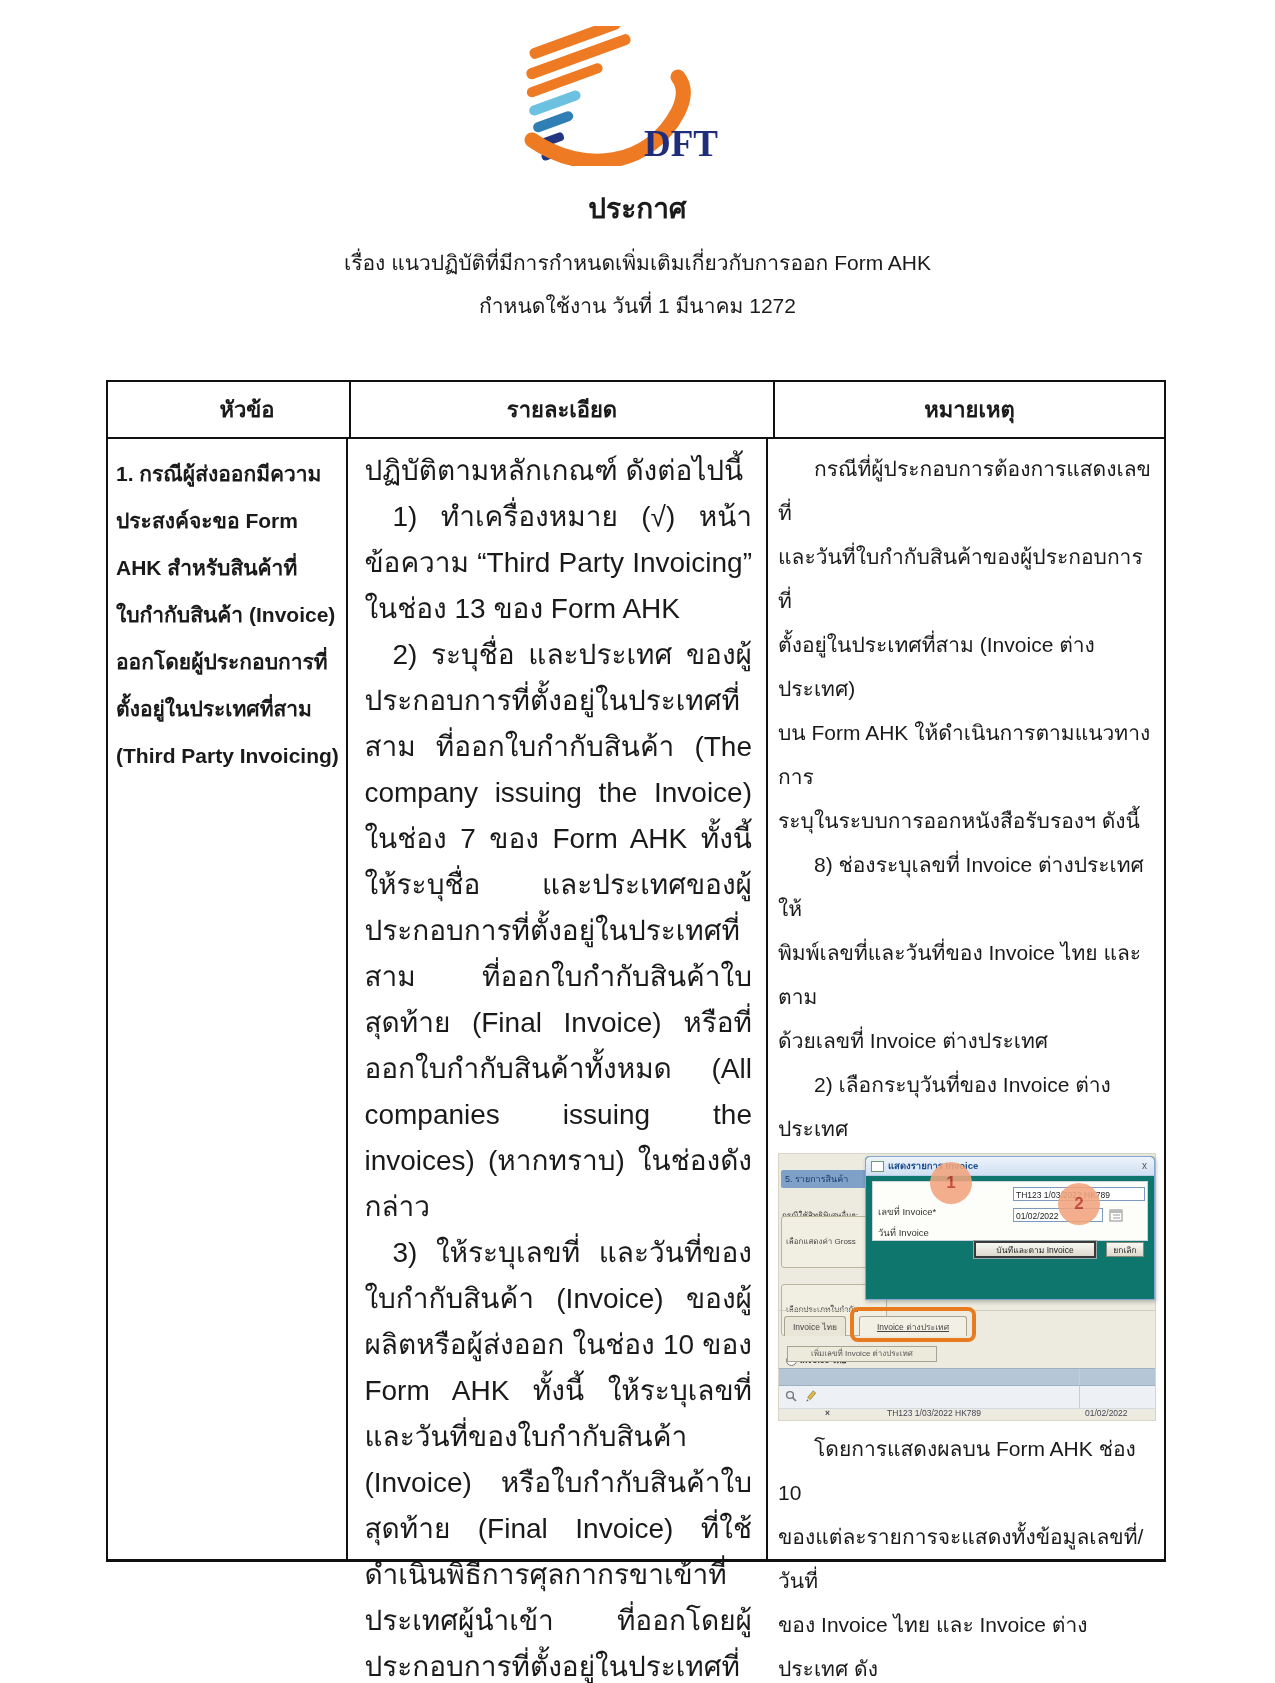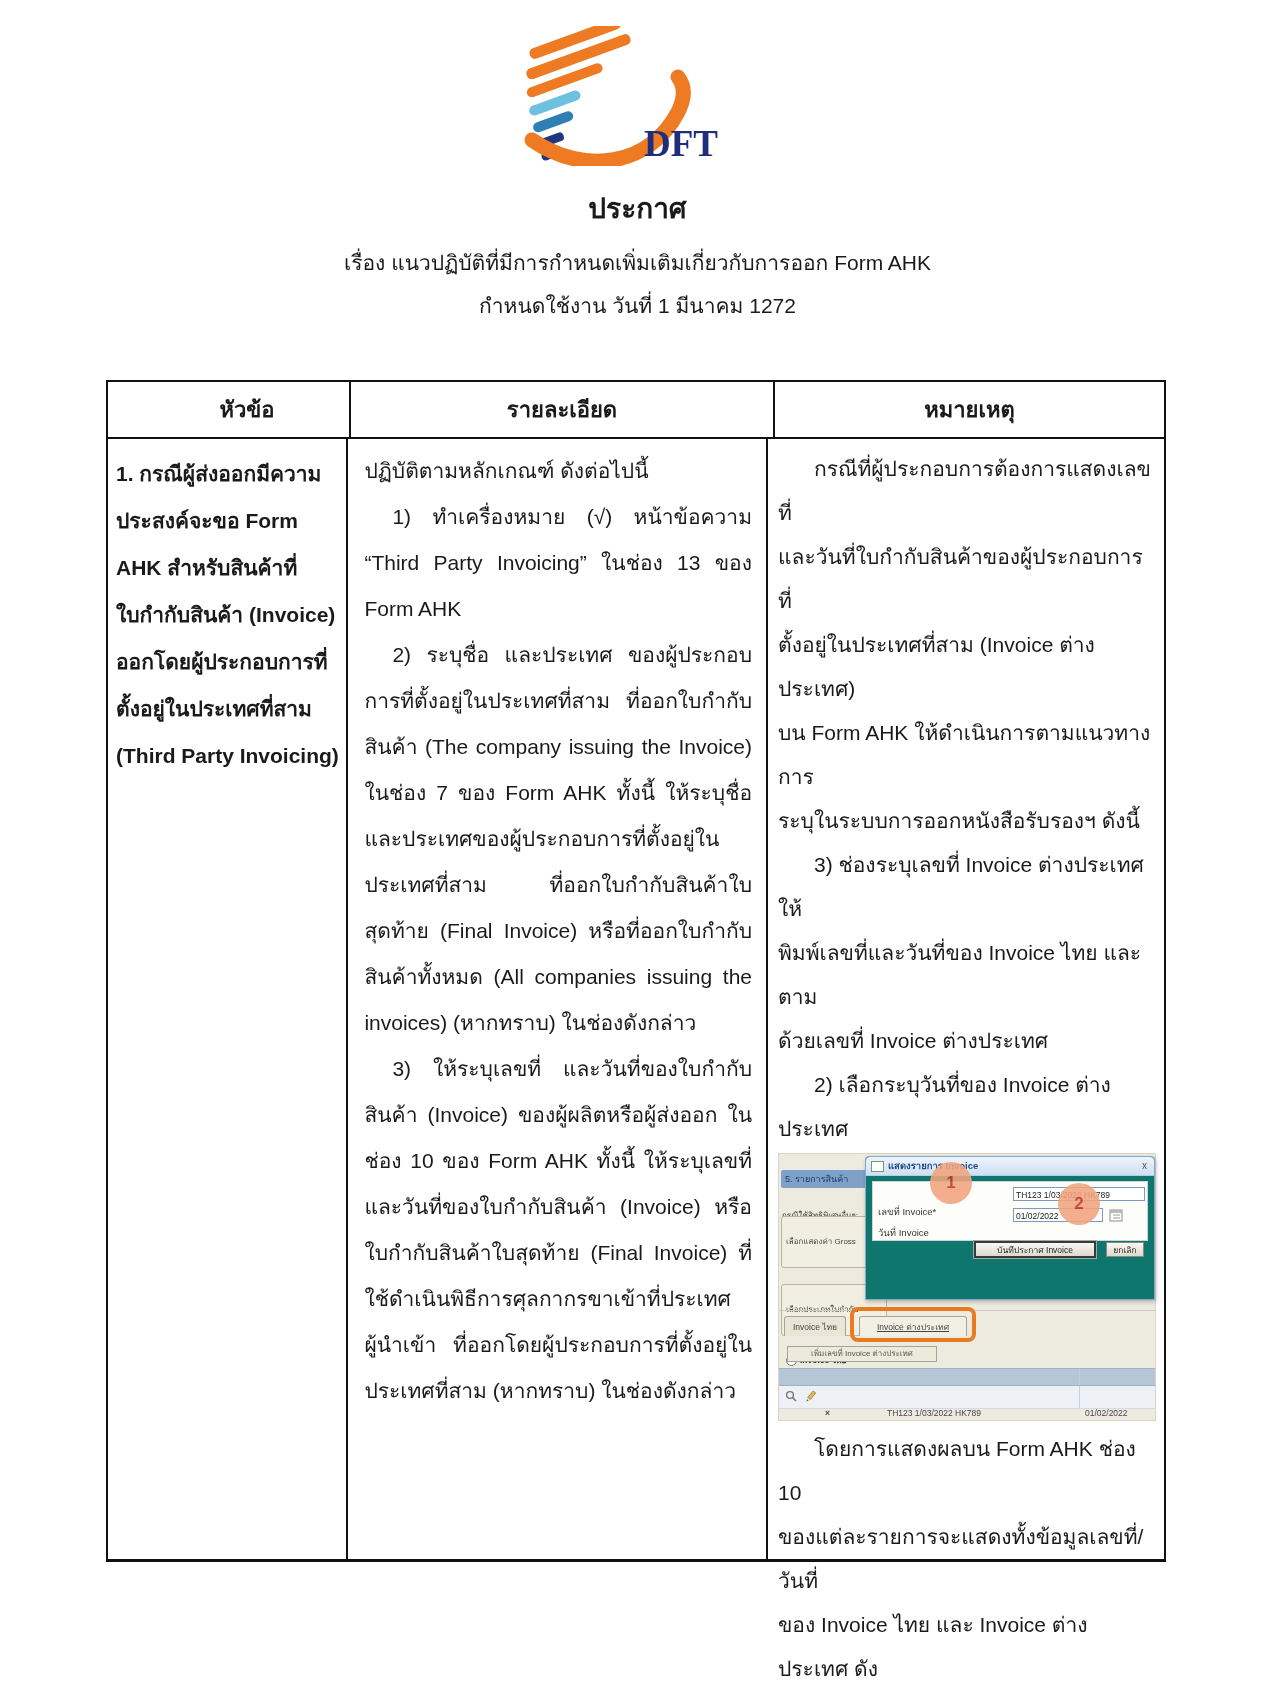--- a/index.html
+++ b/index.html
@@ -25,7 +25,7 @@
   .c3{flex:1;}
   .body-row{height:1121px;border-bottom:1px solid #111;}
   .topic{padding:11px 4px 0 8px;font-size:21px;font-weight:bold;line-height:47px;white-space:pre-line;}
-  .details{padding:9px 14px 0 16px;font-size:21px;line-height:46px;text-align:justify;}
+  .details{padding:9px 14px 0 16px;font-size:28px;line-height:46px;text-align:justify;}
   .details p{margin:0;}
   .details p.num{text-indent:28px;}
   .remarks{padding:8px 8px 0 10px;font-size:21px;line-height:44px;position:relative;}

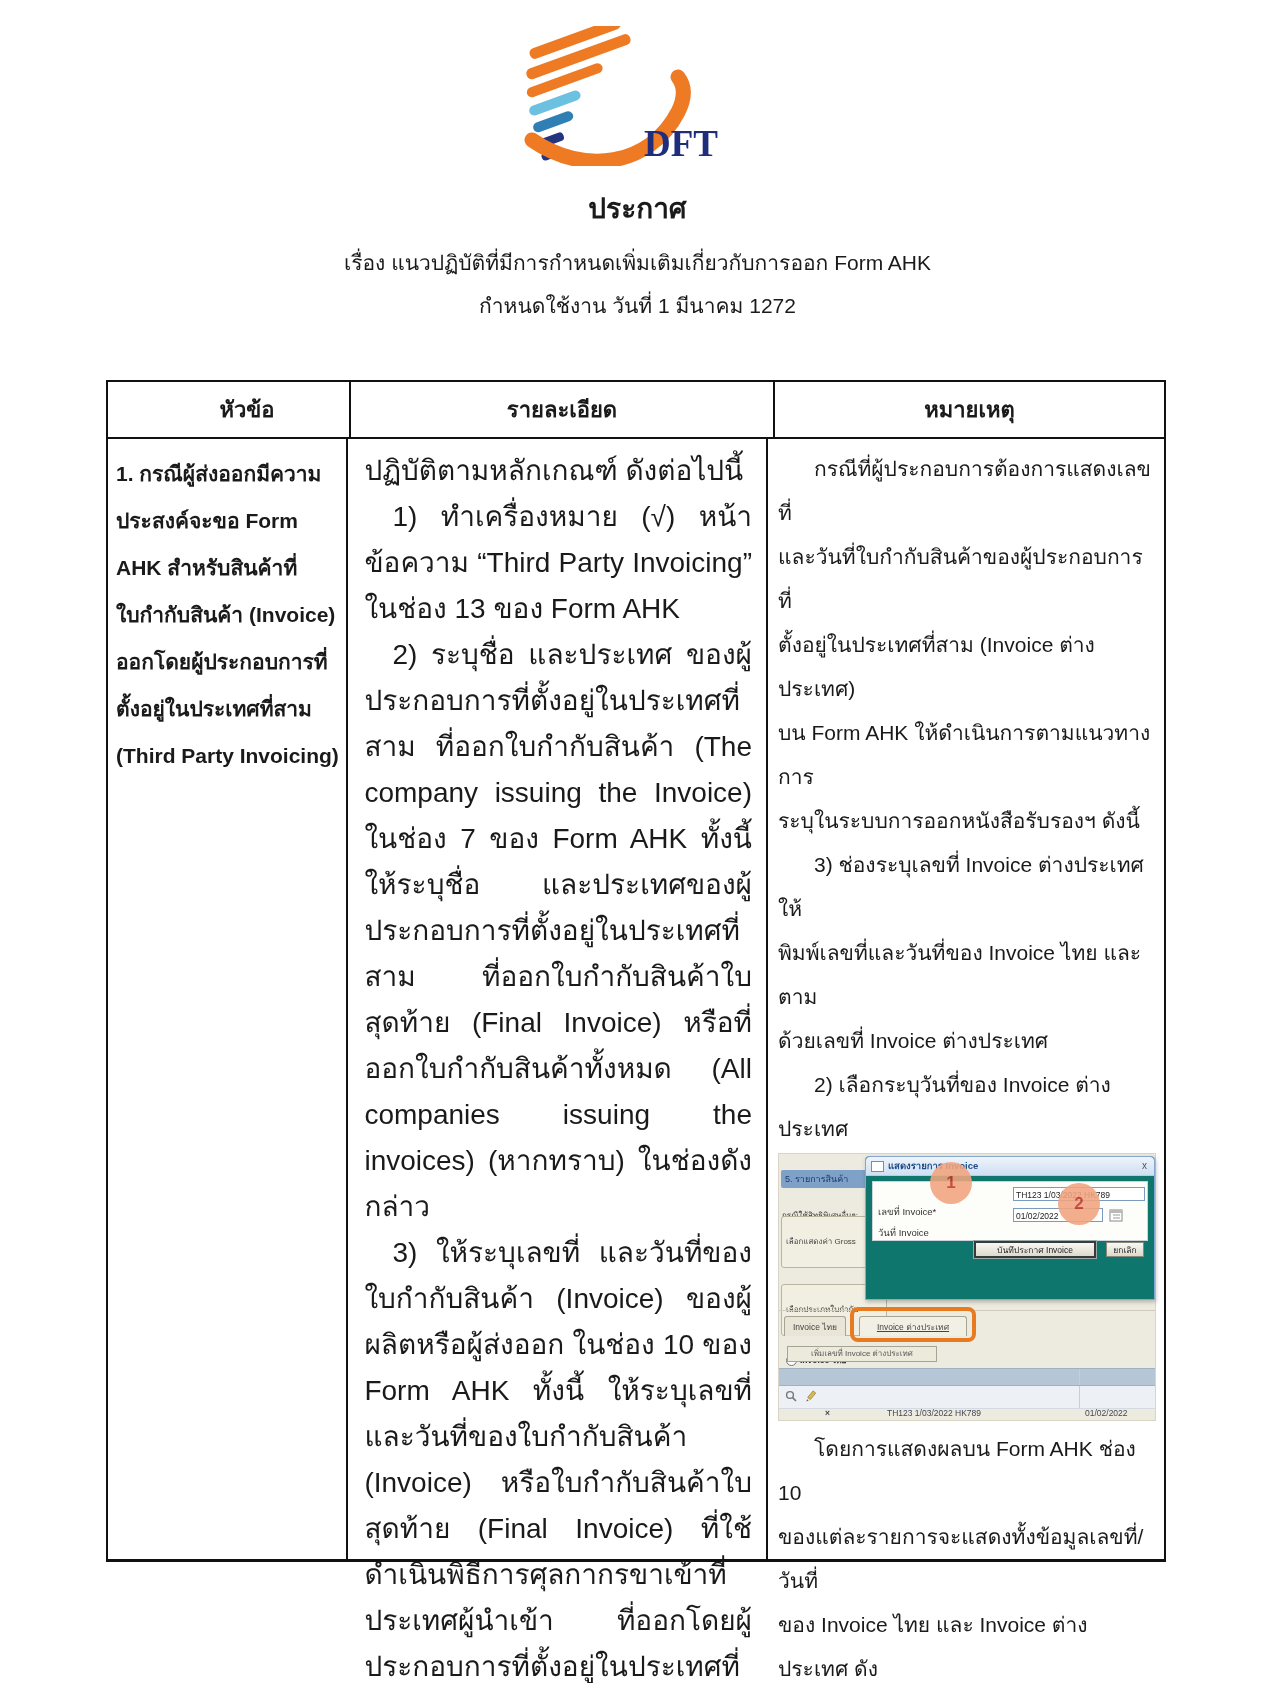--- a/index.html
+++ b/index.html
@@ -145,7 +145,7 @@
 ตั้งอยู่ในประเทศที่สาม (Invoice ต่างประเทศ)
 บน Form AHK ให้ดำเนินการตามแนวทางการ
 ระบุในระบบการออกหนังสือรับรองฯ ดังนี้</p>
-        <p>3) ช่องระบุเลขที่ Invoice ต่างประเทศ ให้
+        <p>8) ช่องระบุเลขที่ Invoice ต่างประเทศ ให้
 พิมพ์เลขที่และวันที่ของ Invoice ไทย และตาม
 ด้วยเลขที่ Invoice ต่างประเทศ</p>
         <p>2) เลือกระบุวันที่ของ Invoice ต่างประเทศ</p>

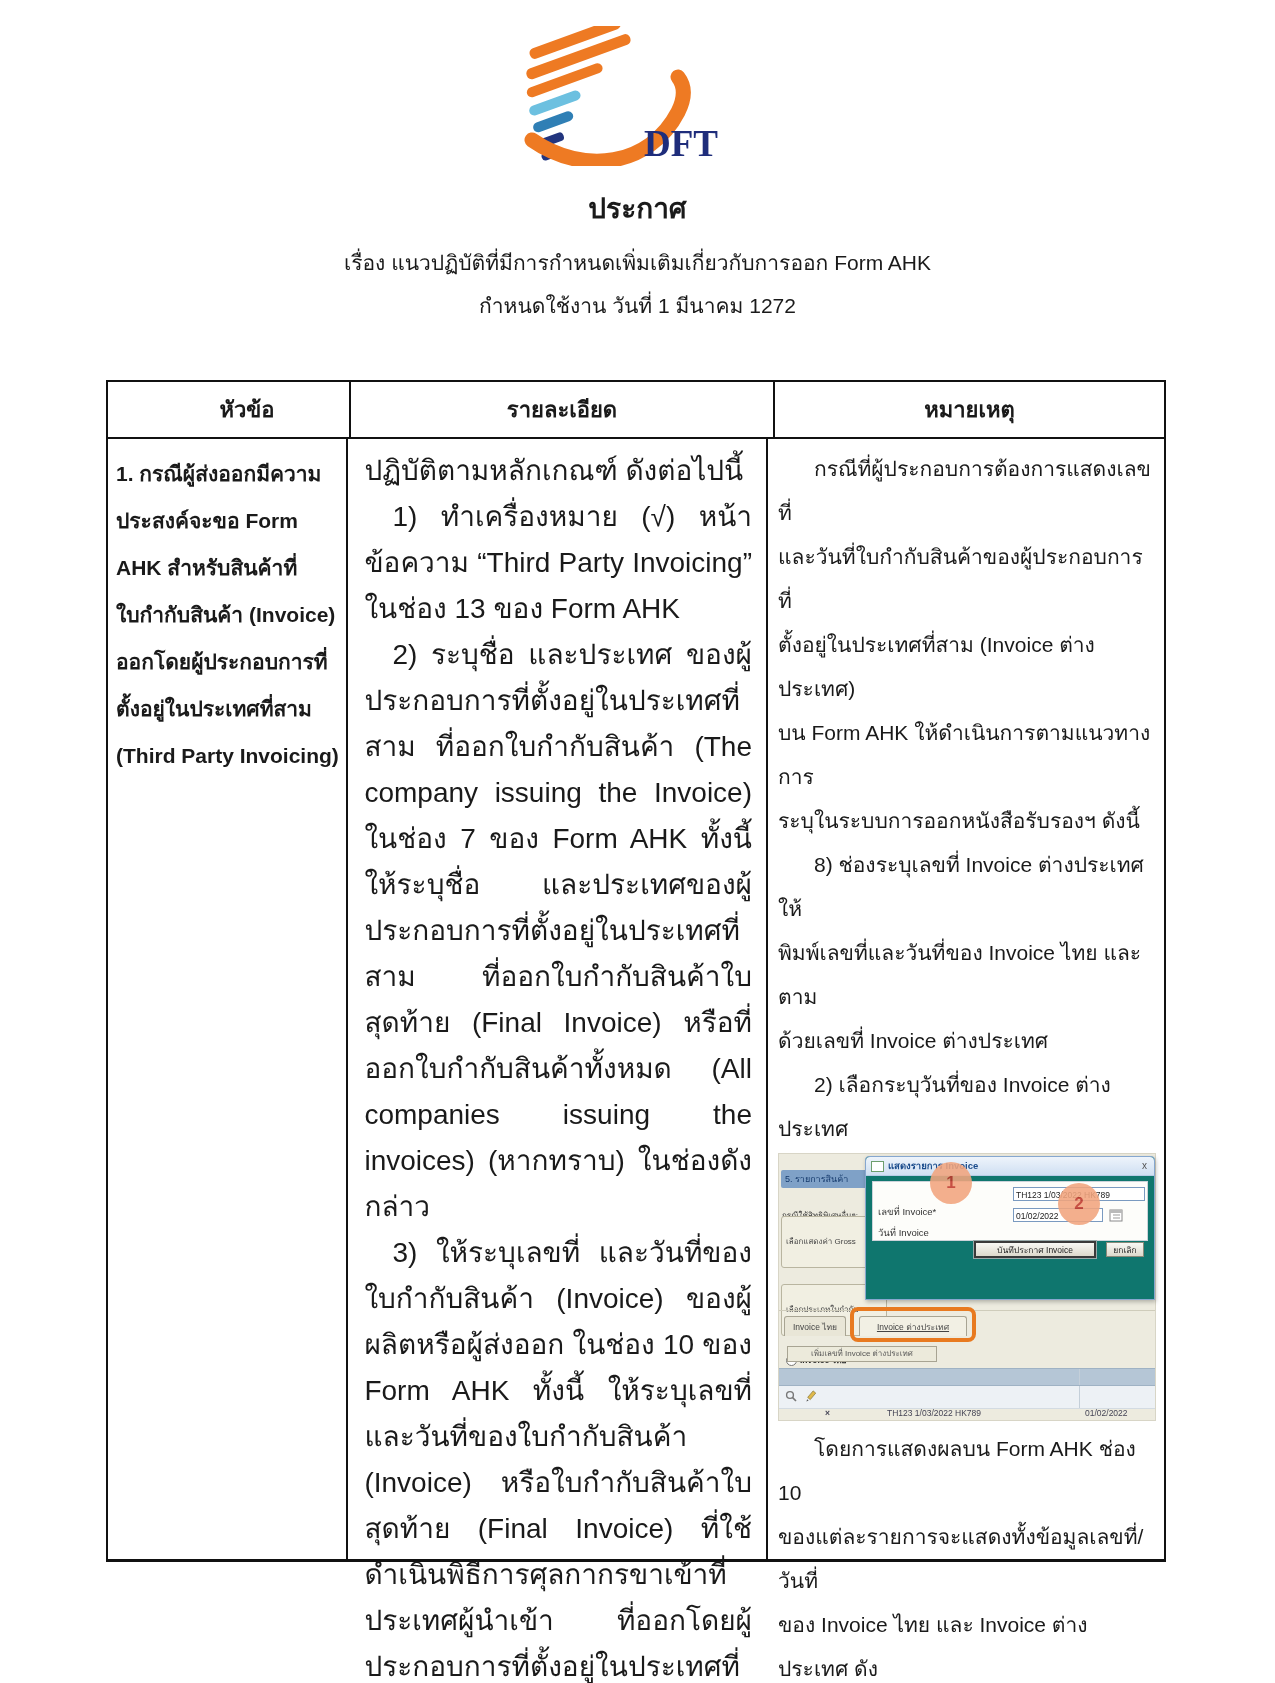--- a/index.html
+++ b/index.html
@@ -189,7 +189,7 @@
                 <line x1="4" y1="10" x2="11" y2="10" stroke="#999"></line>
               </svg>
             </div>
-            <div class="btn-save">บันทึประกาศ Invoice</div>
+            <div class="btn-save">บันทึและตาม Invoice</div>
             <div class="btn-cancel">ยกเลิก</div>
           </div>
 

